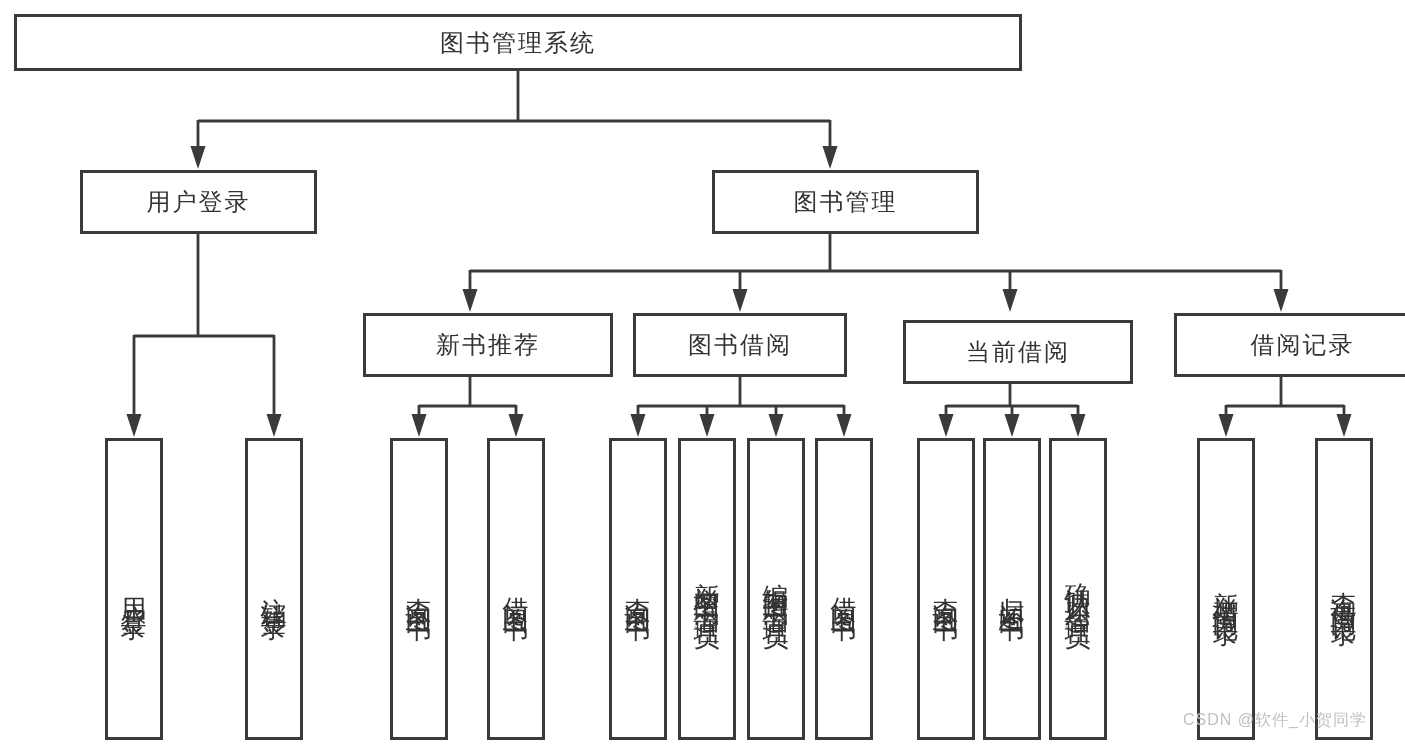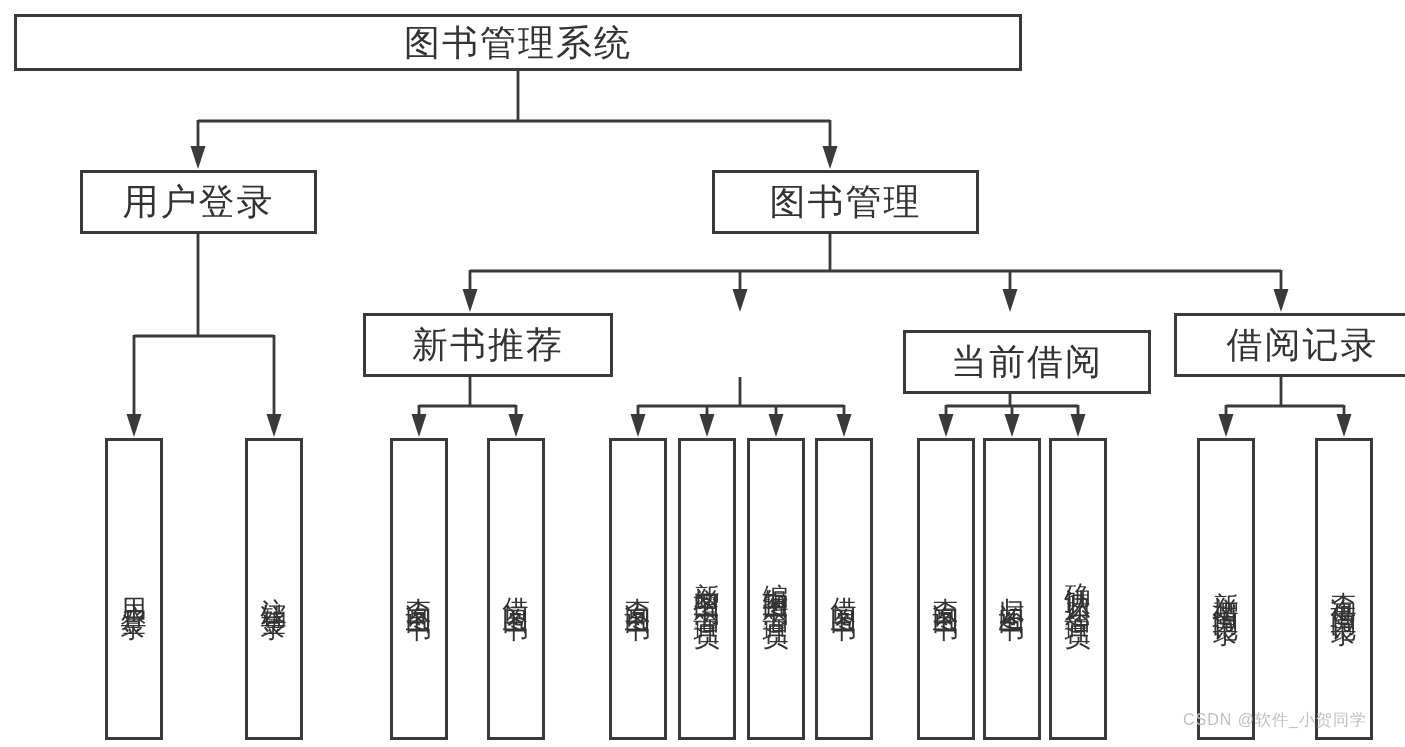--- a/index.html
+++ b/index.html
@@ -20,7 +20,7 @@
     position:absolute;box-sizing:border-box;z-index:2;
     background:var(--boxbg);border:3px solid var(--line);
     display:flex;align-items:center;justify-content:center;
-    color:var(--text);font-size:36px;letter-spacing:2px;
+    color:var(--text);font-size:24px;letter-spacing:2px;
     line-height:1;white-space:nowrap;
   }
   .node.v{

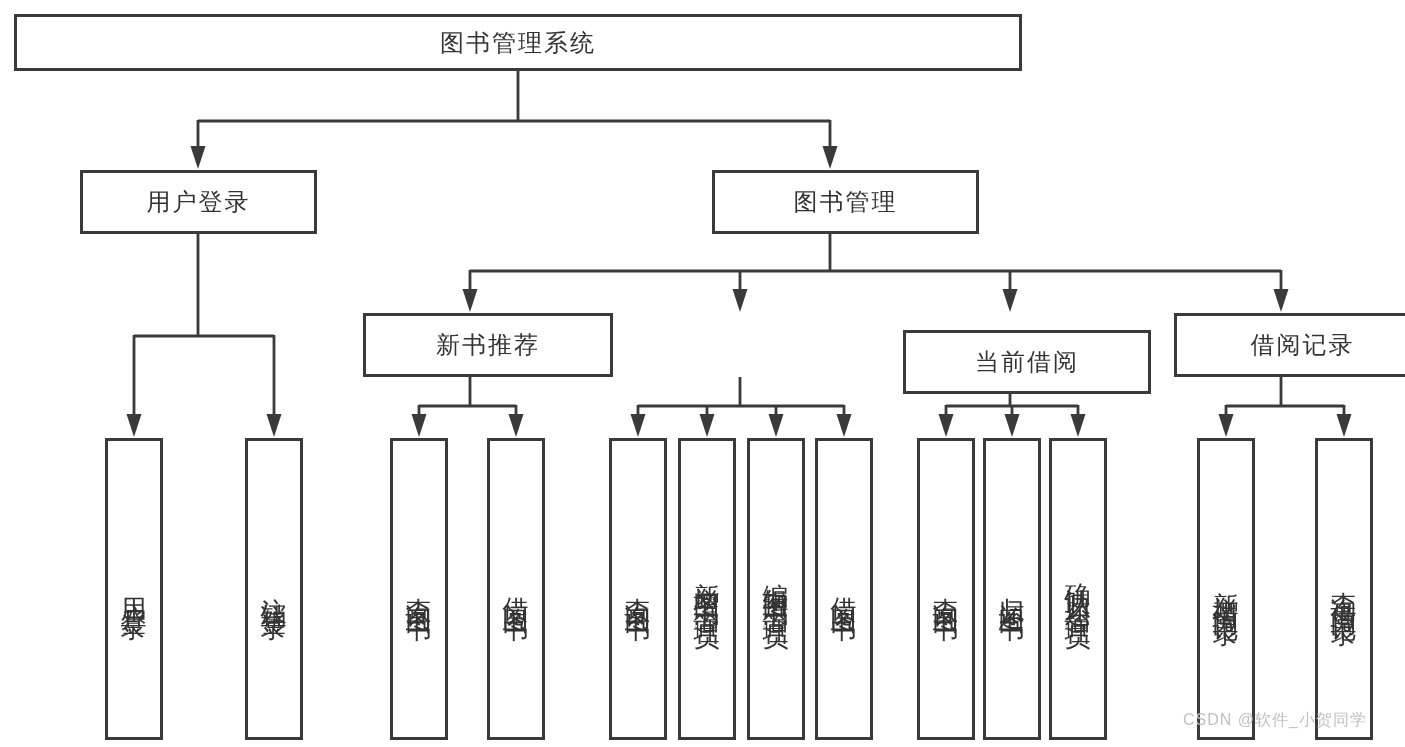--- a/index.html
+++ b/index.html
@@ -78,6 +78,7 @@
   <div class="node" style="left:712px;top:170px;width:267px;height:64px">图书管理</div>
 
   <div class="node" style="left:363px;top:313px;width:250px;height:64px">新书推荐</div>
+  <div class="node" style="left:633px;top:313px;width:214px;height:64px">图书借阅</div>
   <div class="node" style="left:903px;top:330px;width:248px;height:64px">当前借阅</div>
   <div class="node" style="left:1174px;top:313px;width:257px;height:64px">借阅记录</div>
 

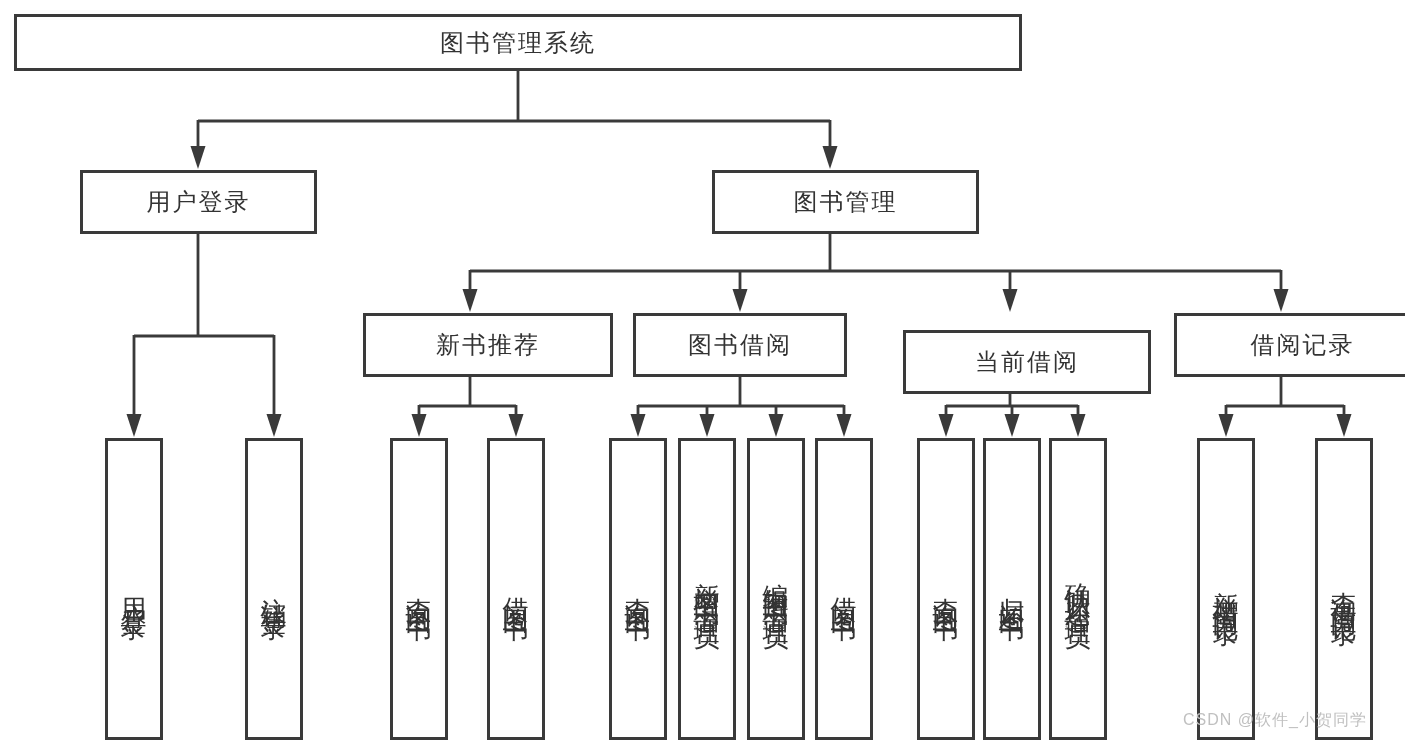--- a/index.html
+++ b/index.html
@@ -79,7 +79,7 @@
 
   <div class="node" style="left:363px;top:313px;width:250px;height:64px">新书推荐</div>
   <div class="node" style="left:633px;top:313px;width:214px;height:64px">图书借阅</div>
-  <div class="node" style="left:903px;top:330px;width:248px;height:64px">当前借阅</div>
+  <div class="node" style="left:903px;top:320px;width:230px;height:64px">当前借阅</div>
   <div class="node" style="left:1174px;top:313px;width:257px;height:64px">借阅记录</div>
 
   <div class="node v" style="left:105px;top:438px;width:58px;height:302px">用户登录</div>

